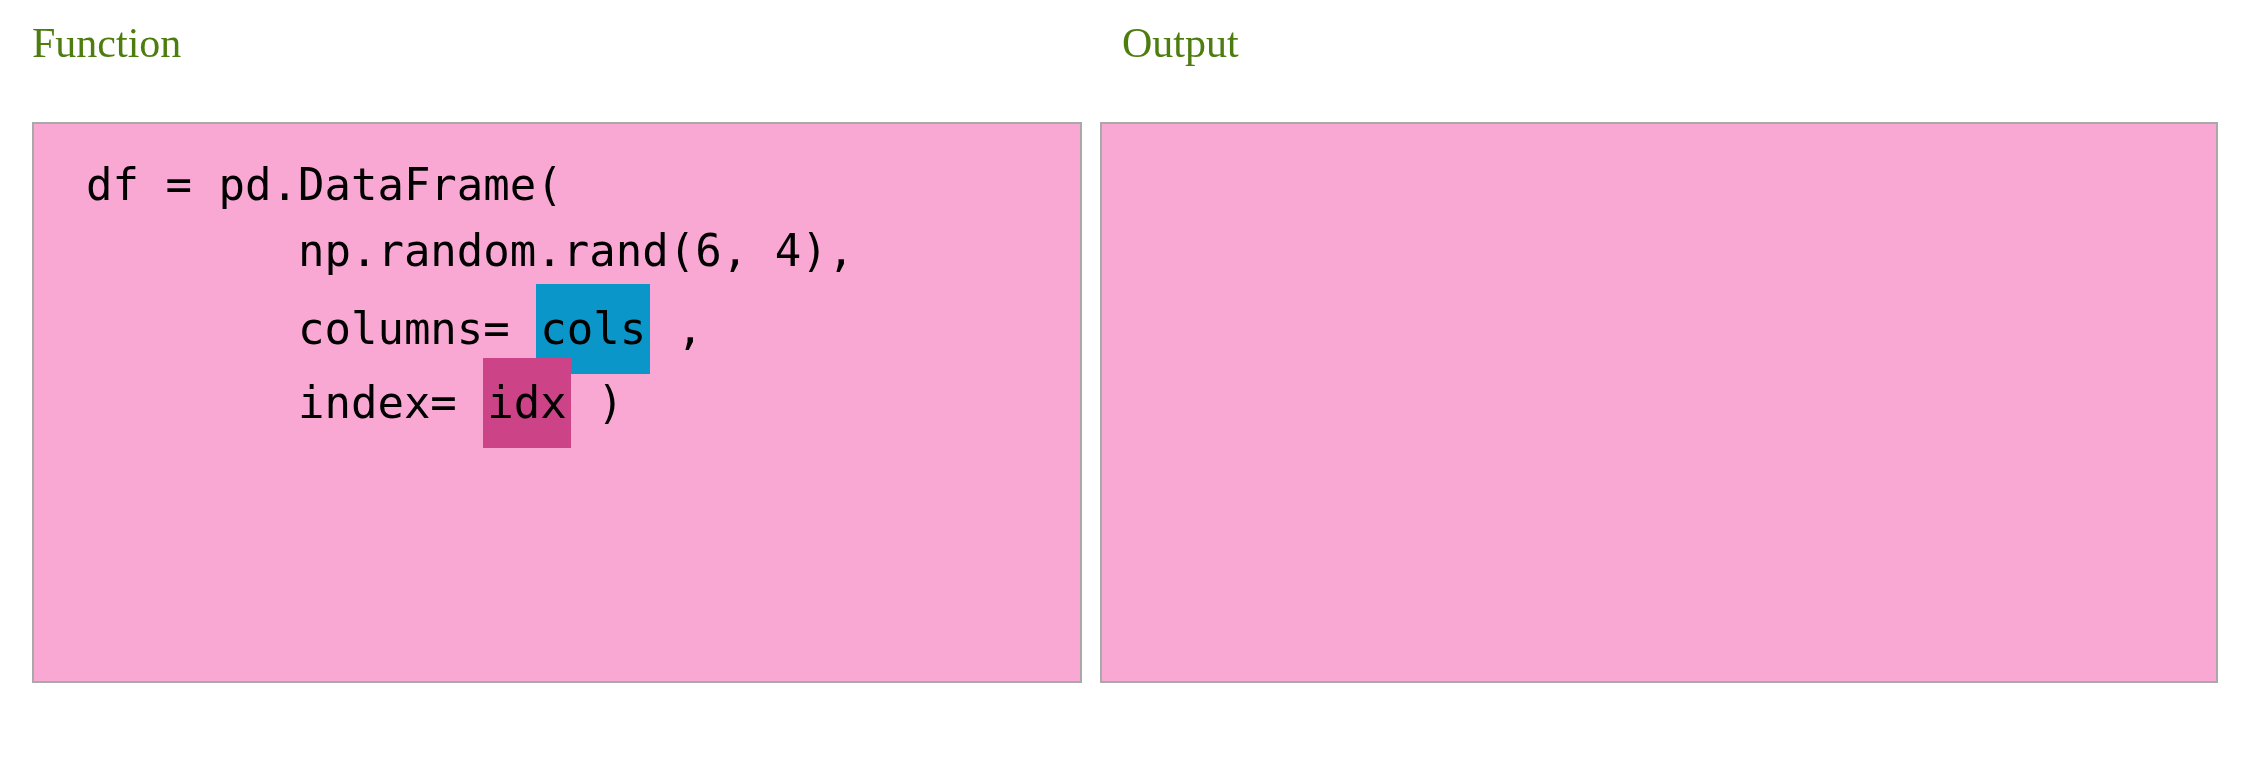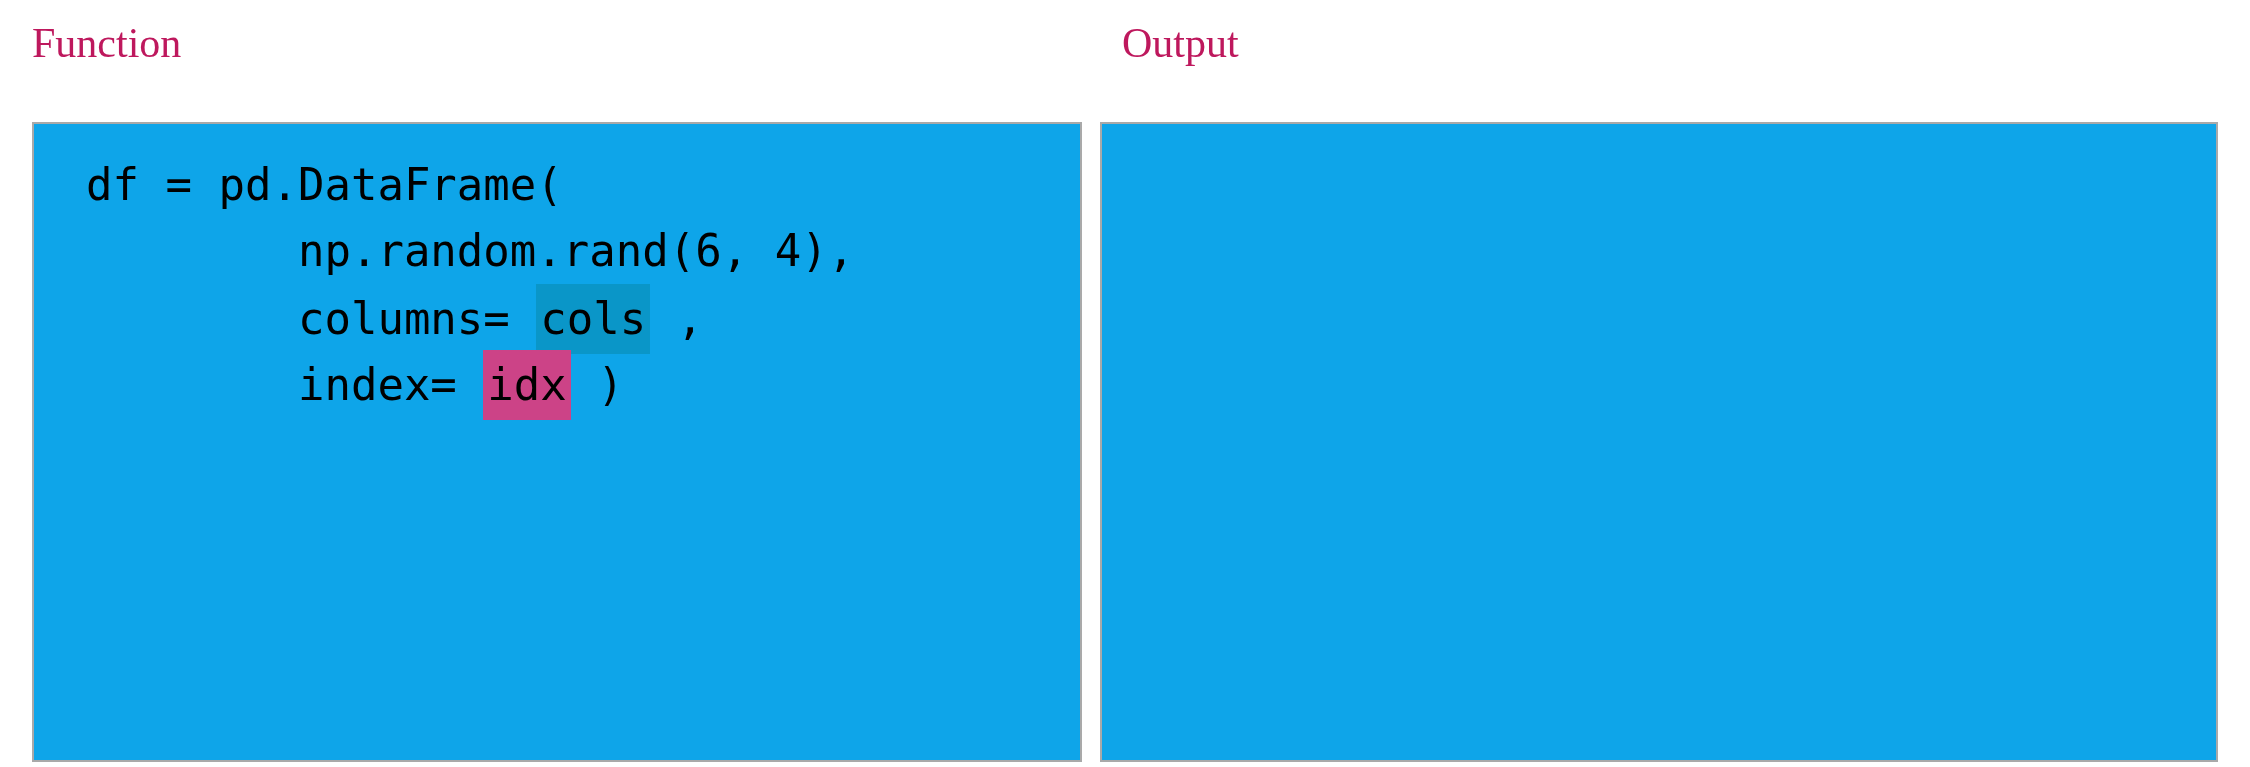--- a/index.html
+++ b/index.html
@@ -25,7 +25,7 @@
     position: absolute;
     font-family: "Liberation Serif", serif;
     font-size: 42px;
-    color: #be185d;
+    color: #4d7c0f;
     line-height: 1;
     white-space: nowrap;
   }

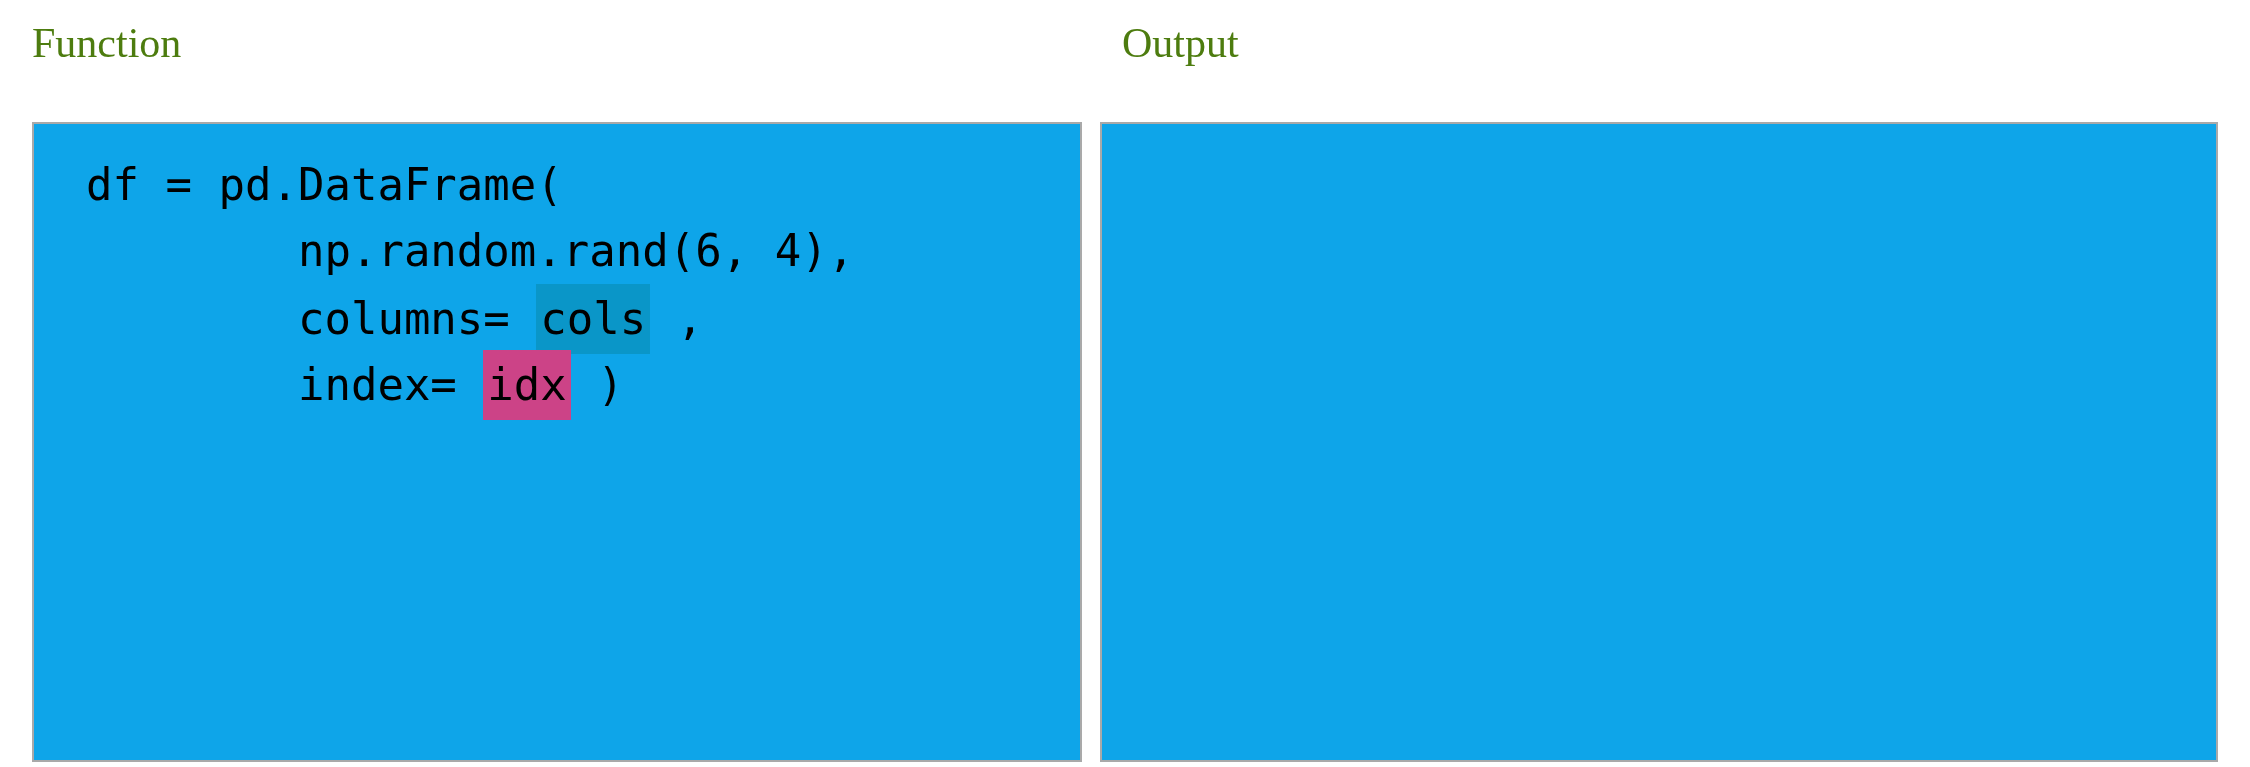--- a/index.html
+++ b/index.html
@@ -36,9 +36,9 @@
   .panel {
     position: absolute;
     top: 122px;
-    height: 640px;
+    height: 561px;
     border: 2px solid #a9a9a9;
-    background: #0ea5e9;
+    background: #f9a8d4;
     box-sizing: border-box;
   }
   #panel-function { left: 32px;   width: 1050px; }

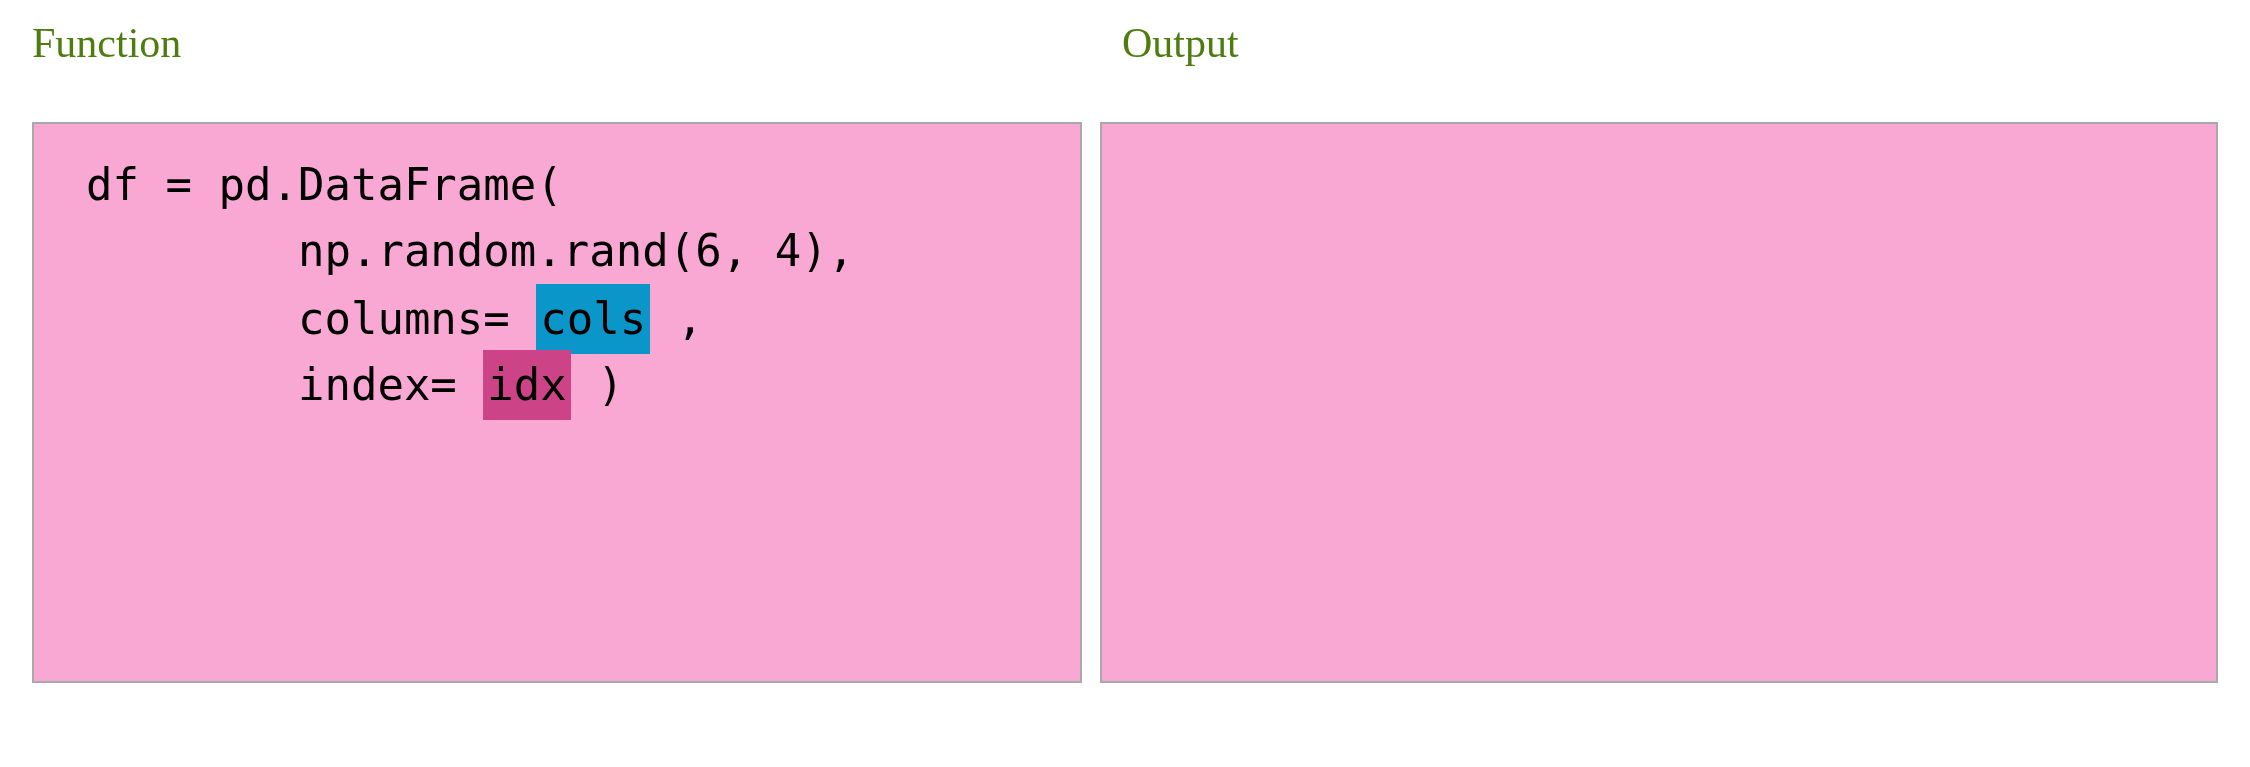--- a/index.html
+++ b/index.html
@@ -59,7 +59,7 @@
   .tok-plain { color: #000000; }
   .chip {
     display: inline-block;
-    padding: 2px 4px;
+    padding: 12px 4px;
     color: #000000;
     font-family: "DejaVu Sans Mono", monospace;
   }

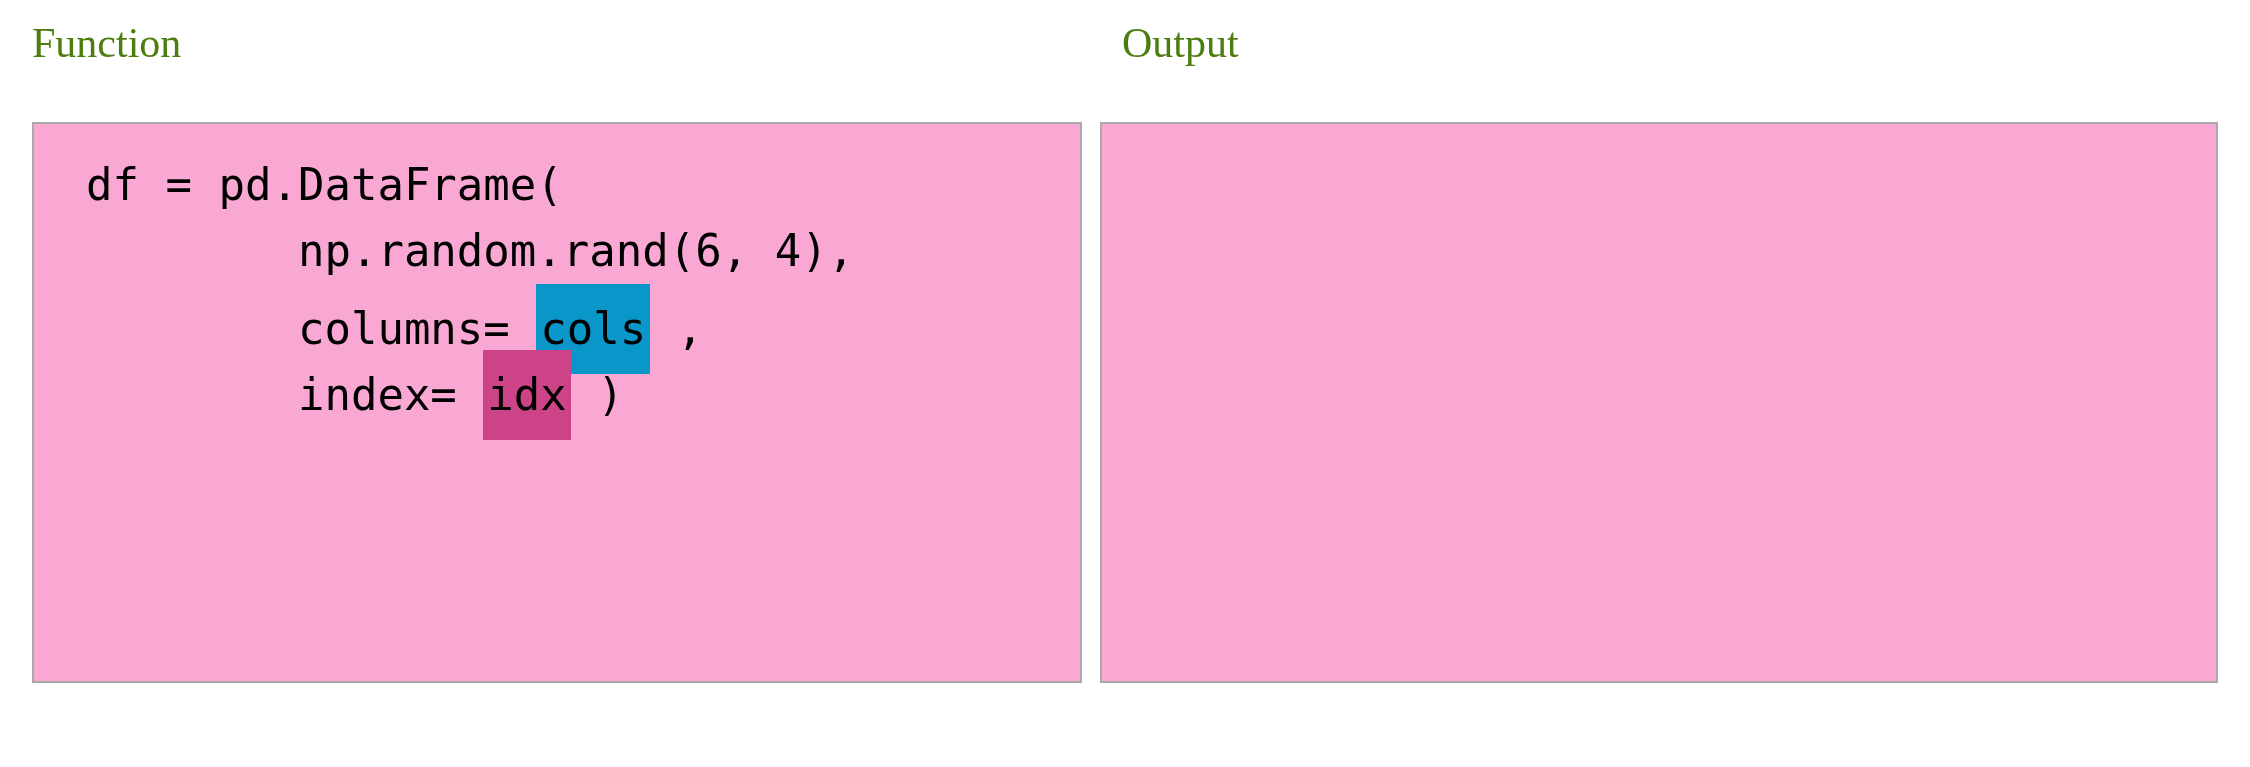--- a/index.html
+++ b/index.html
@@ -64,7 +64,7 @@
     font-family: "DejaVu Sans Mono", monospace;
   }
   .chip-cols { background: #0A96C8; }
-  .chip-idx  { background: #CC4387; }
+  .chip-idx  { background: #CC4387; margin-top: 8px; }
 </style>
 </head>
 <body>

